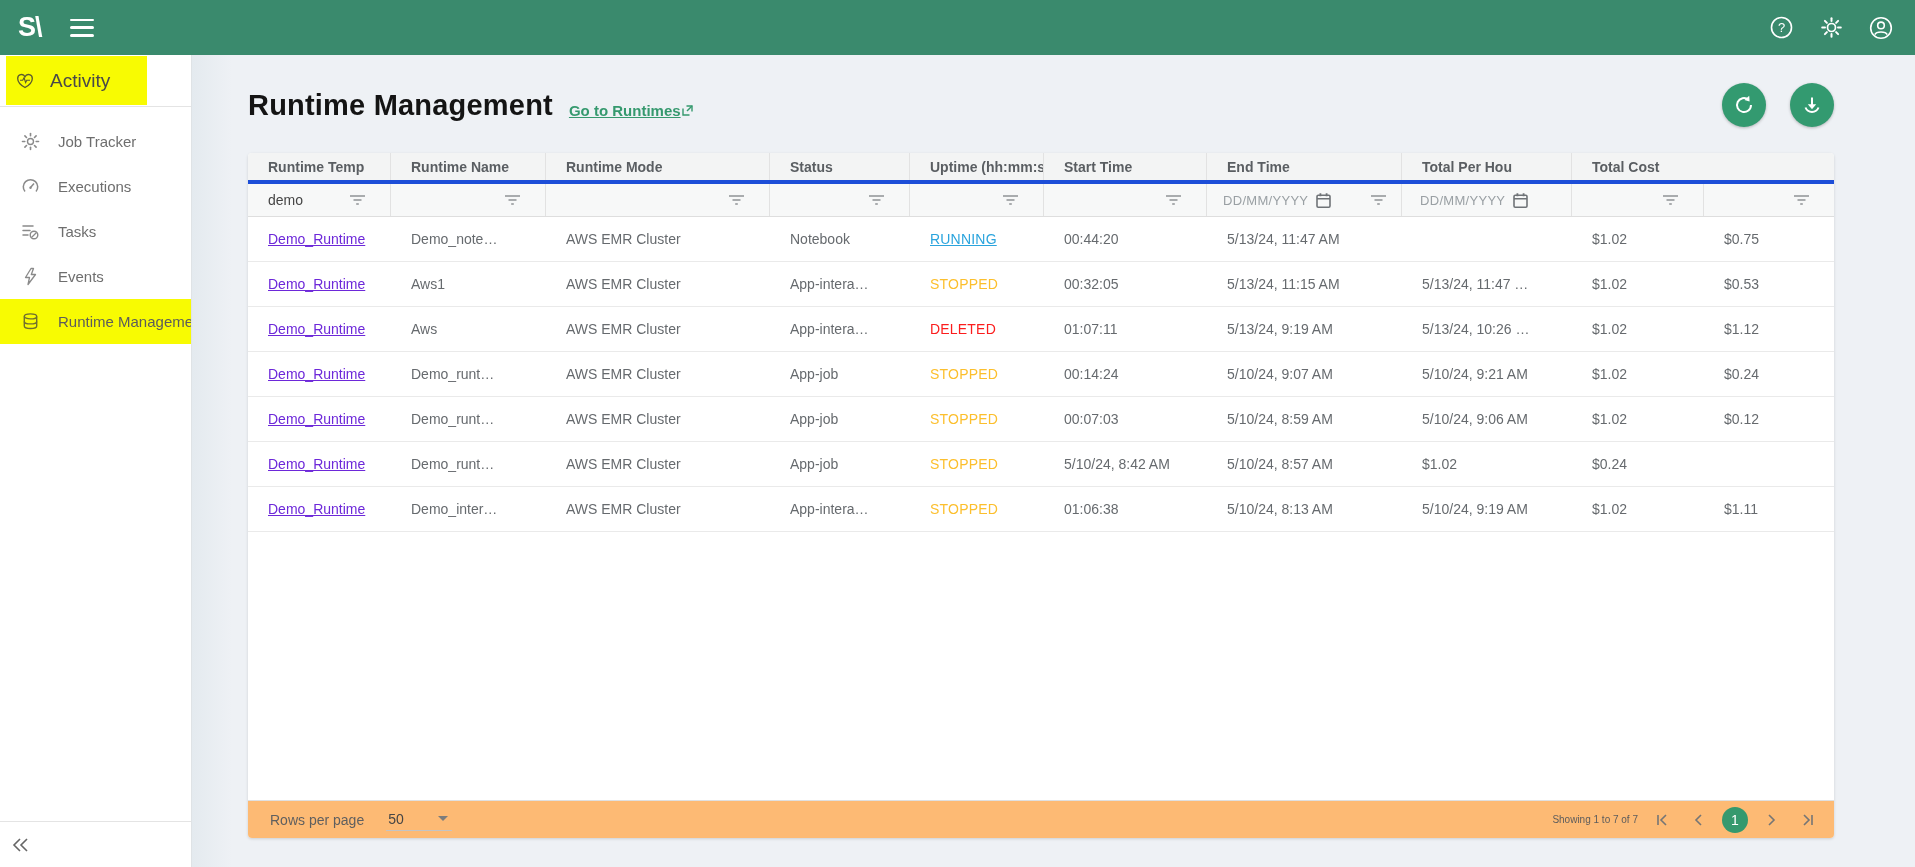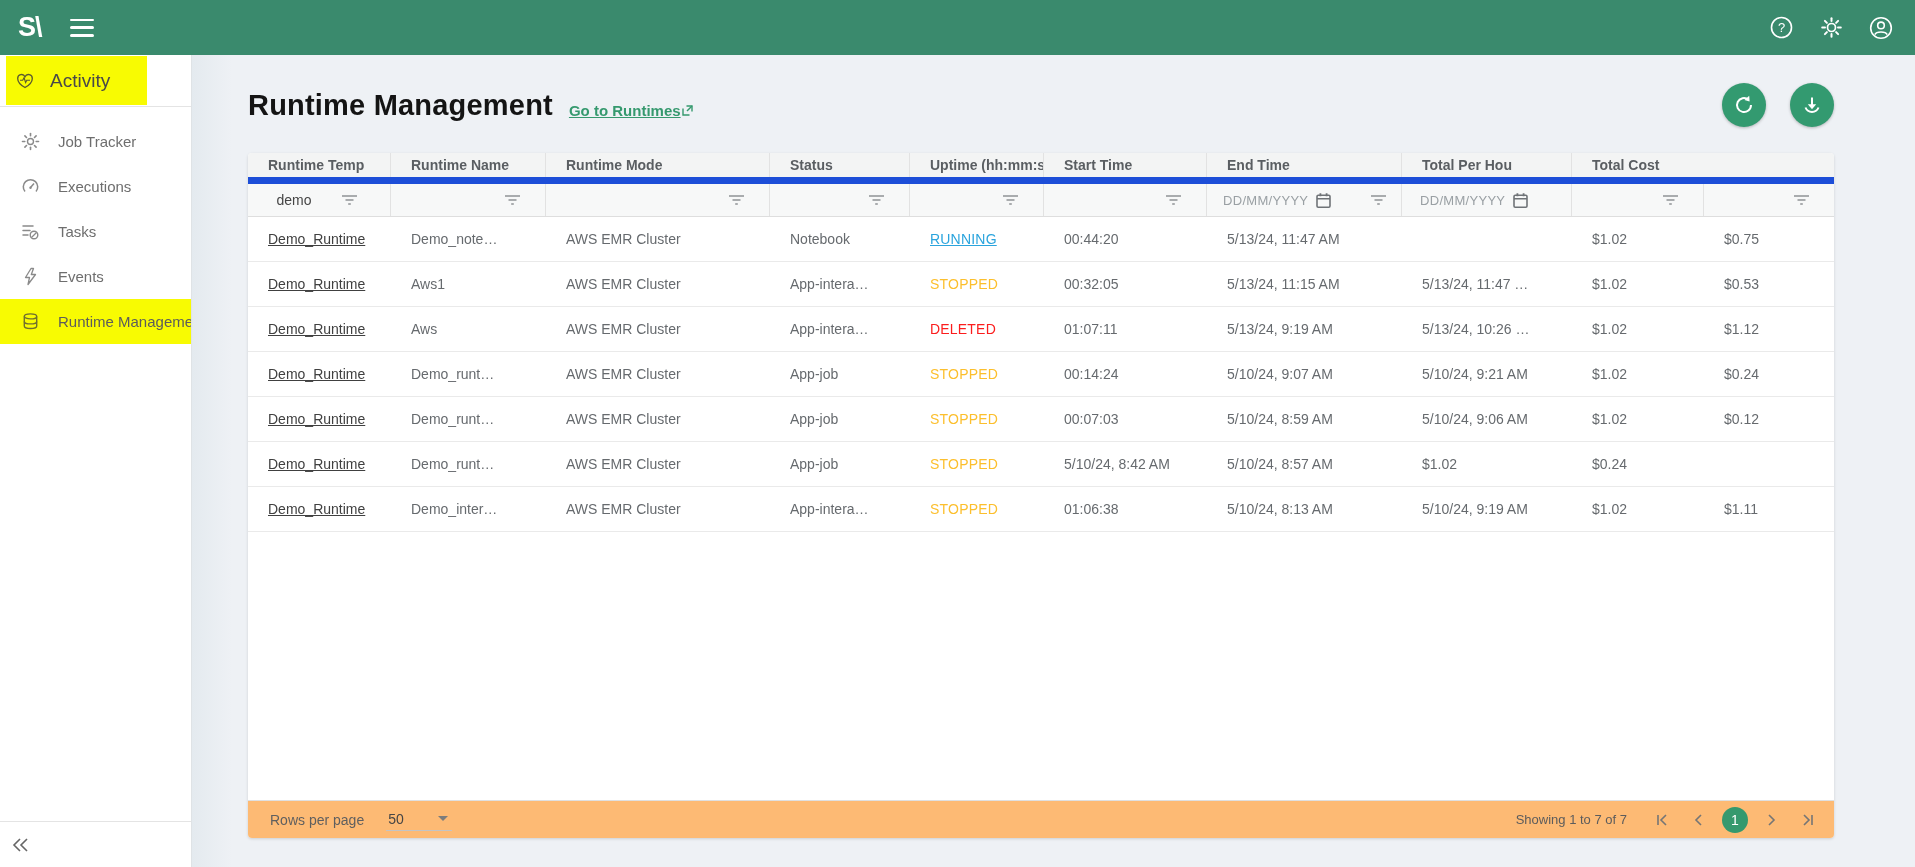--- a/index.html
+++ b/index.html
@@ -40,7 +40,7 @@
   
   .card { margin:24px 0 0 56px; width:1586px; height:685px; background:#fff; border-radius:4px; box-shadow:0 1px 3px rgba(0,0,0,.14); display:flex; flex-direction:column; overflow:hidden; }
   .grid-row { display:grid; grid-template-columns:143px 155px 224px 140px 134px 163px 195px 170px 132px minmax(0,1fr); }
-  .thead { height:31px; flex:0 0 31px; background:#f3f4f4; border-bottom:7px solid #1d4ed8; }
+  .thead { height:31px; flex:0 0 31px; background:#f3f4f4; border-bottom:4px solid #1d4ed8; }
   .th { display:flex; align-items:center; padding-left:20px; font-size:14px; font-weight:700; color:#5a5e62; white-space:nowrap; overflow:hidden; border-right:1px solid #e2e2e2; }
   .th:last-child { border-right:none; }
   .tfilter { height:33px; flex:0 0 33px; background:#f7f8f8; border-bottom:1px solid #dedede; }

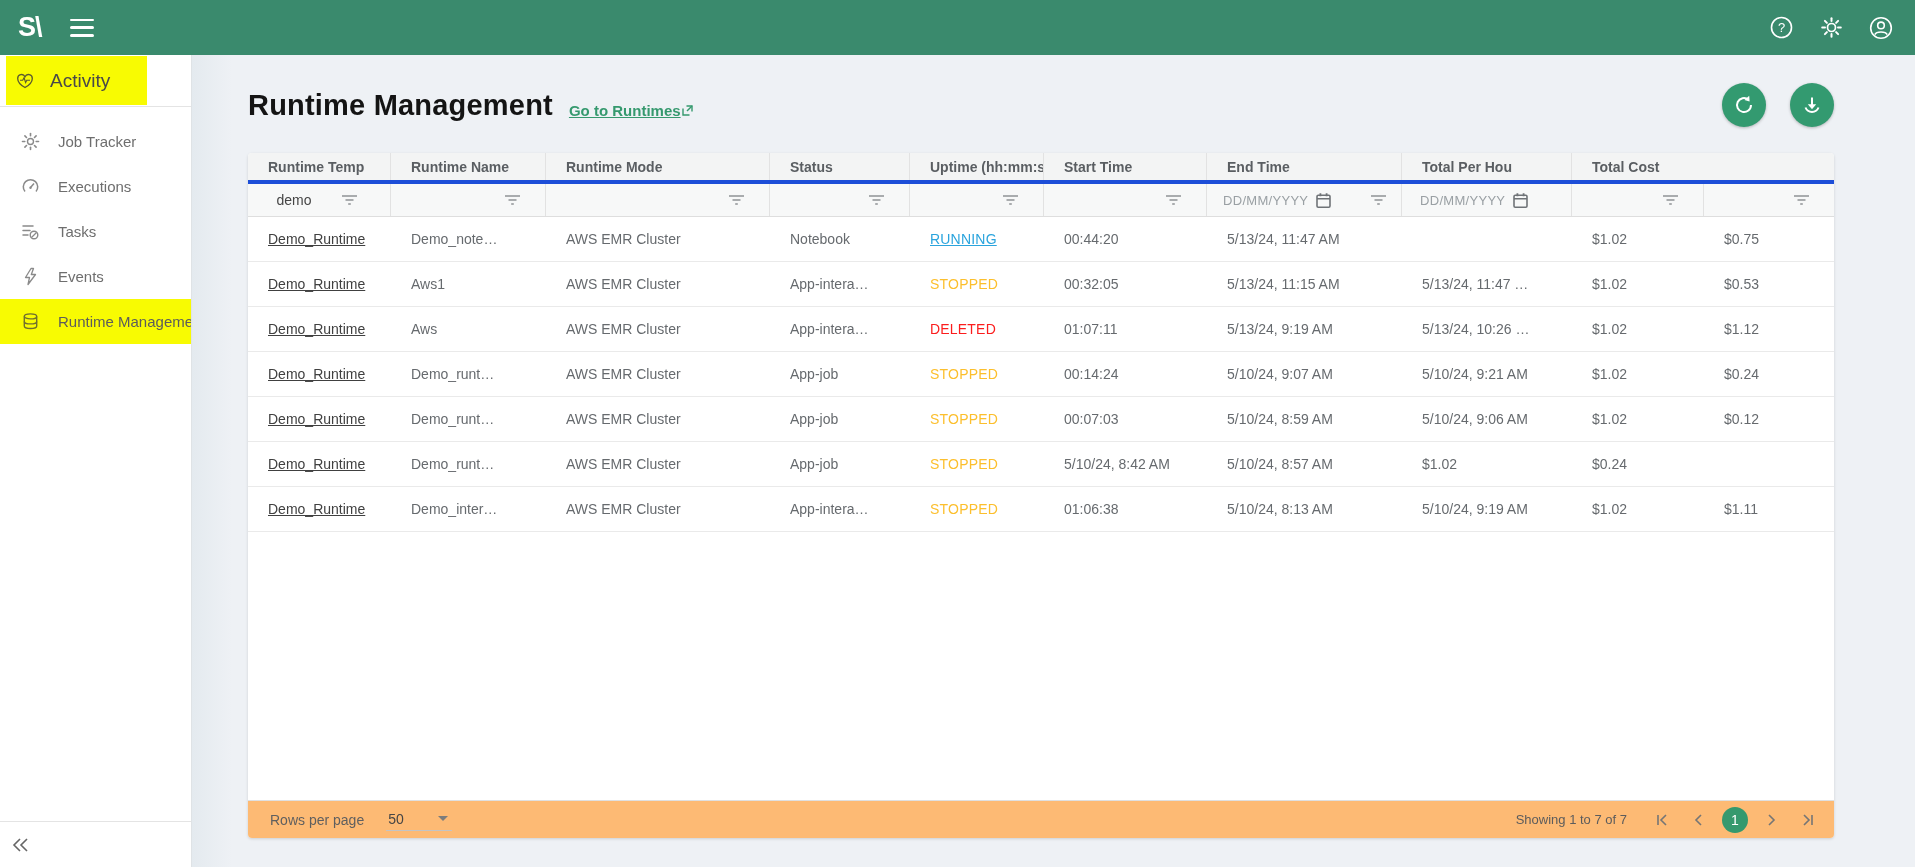--- a/index.html
+++ b/index.html
@@ -46,7 +46,7 @@
   .tfilter { height:33px; flex:0 0 33px; background:#f7f8f8; border-bottom:1px solid #dedede; }
   .tf { display:flex; align-items:center; justify-content:flex-end; padding:0 24px 0 16px; border-right:1px solid #e2e2e2; overflow:hidden; white-space:nowrap; }
   .tf:last-child { border-right:none; }
-  .tf.has-input { justify-content:center; padding-left:20px; }
+  .tf.has-input { justify-content:space-between; padding-left:20px; }
   .tf.date-both { justify-content:space-between; padding-right:14px; }
   .tf.date-only { justify-content:flex-start; padding-left:18px; }
   .filter-input { width:64px; border:none; outline:none; background:transparent; font-size:14px; color:#454545; font-family:inherit; }

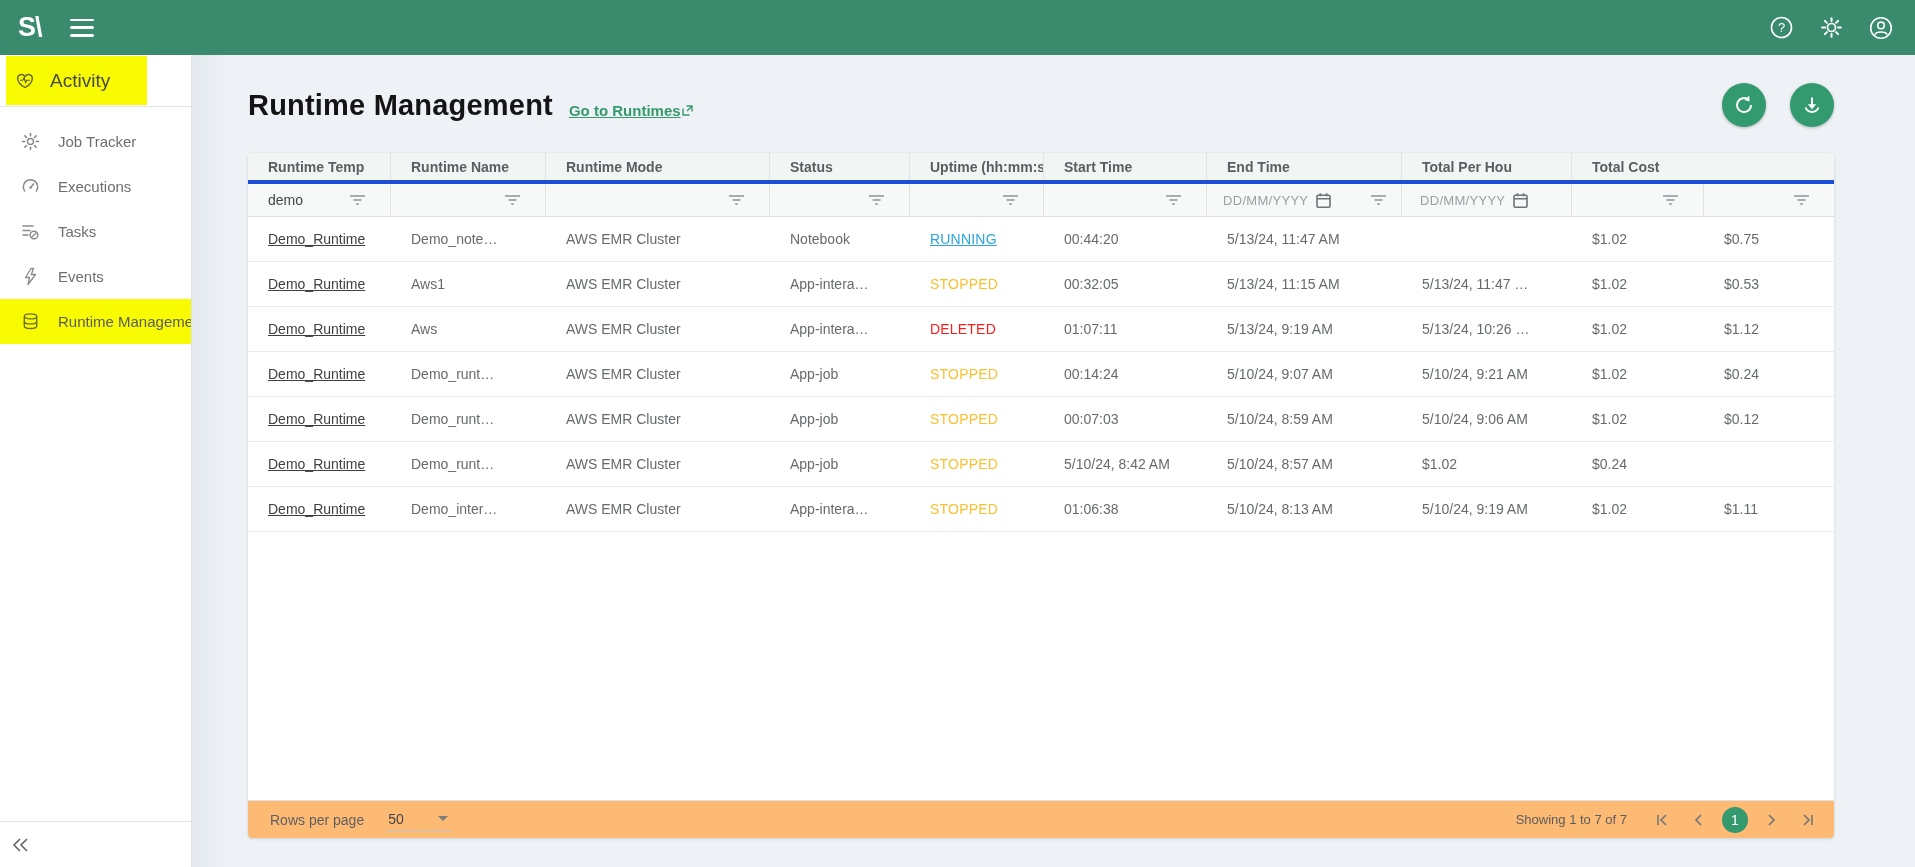--- a/index.html
+++ b/index.html
@@ -55,7 +55,7 @@
   .tbody { flex:1; overflow:hidden; background:#fff; }
   .trow { height:45px; border-bottom:1px solid #eaeaea; background:#fff; }
   .td { display:flex; align-items:center; padding-left:20px; font-size:14px; color:#666a6e; white-space:nowrap; overflow:hidden; }
-  .cell-link { color:#404040; text-decoration:underline; cursor:pointer; }
+  .cell-link { color:#6d28d9; text-decoration:underline; cursor:pointer; }
   .status-text { font-weight:500; letter-spacing:.2px; }
 
   

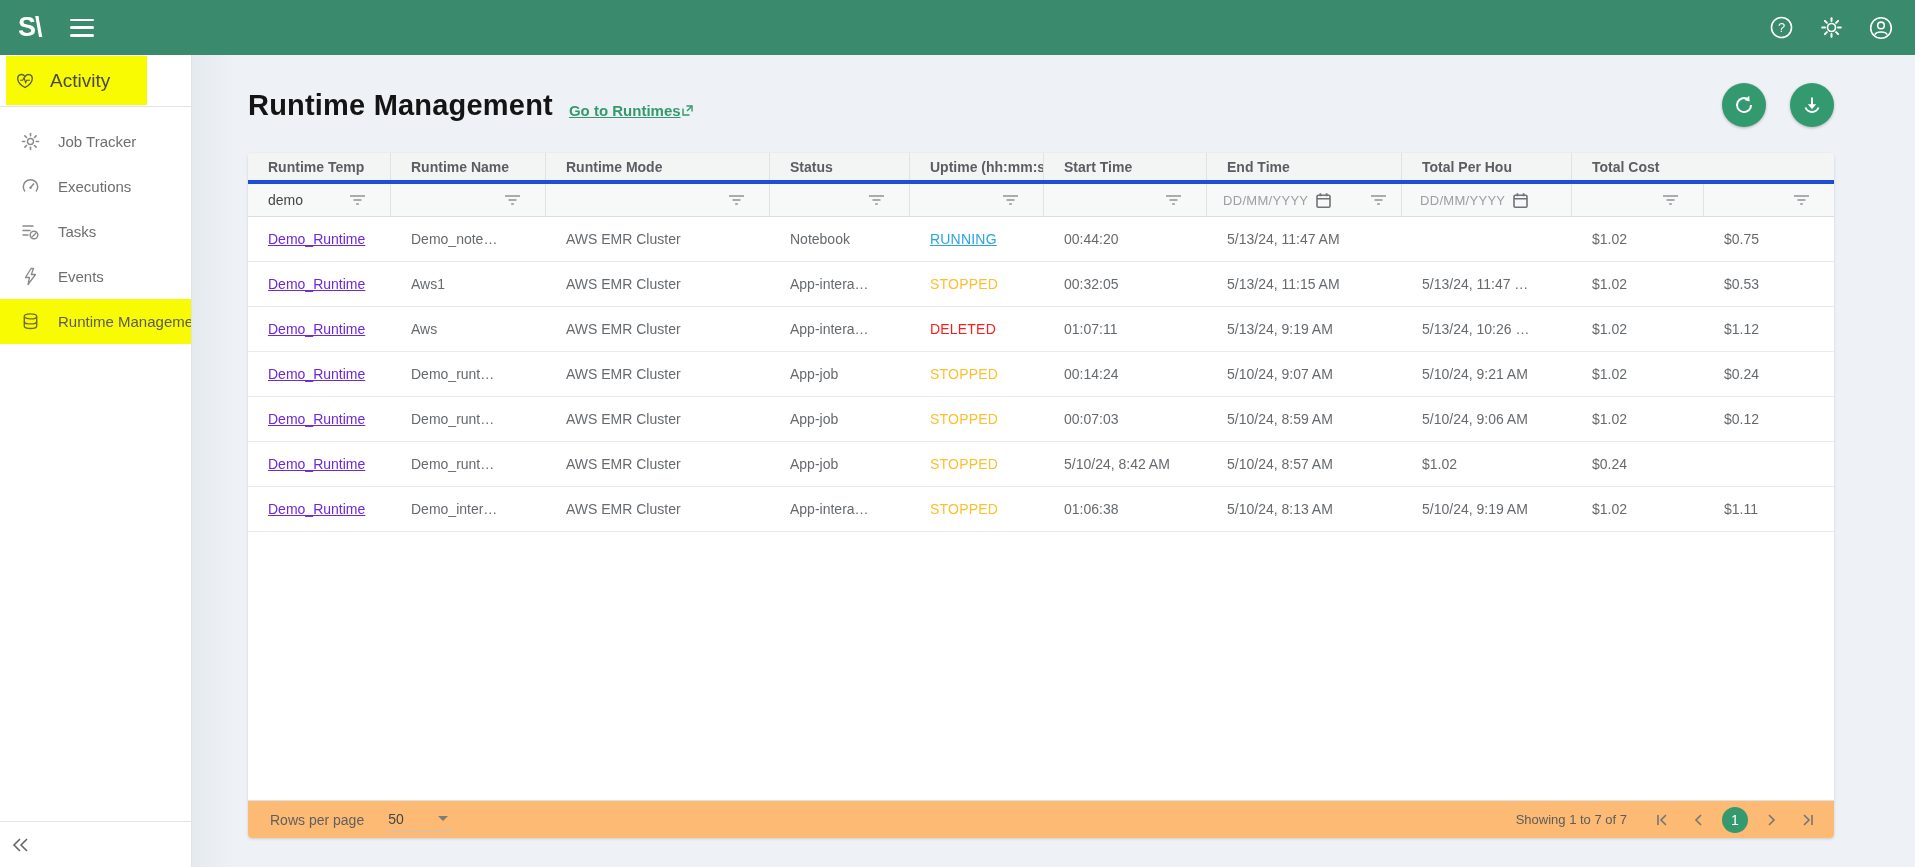--- a/index.html
+++ b/index.html
@@ -65,7 +65,7 @@
   .rpp-value { font-size:14px; color:#454545; }
   .caret-down { width:0; height:0; border-left:5px solid transparent; border-right:5px solid transparent; border-top:5px solid #7c7c7c; }
   .foot-right { margin-left:auto; display:flex; align-items:center; gap:10px; }
-  .showing-text { font-size:13px; color:#5c5c5c; margin-right:13px; }
+  .showing-text { font-size:10px; color:#5c5c5c; margin-right:2px; }
   .pg-btn { width:26px; height:26px; display:flex; align-items:center; justify-content:center; background:transparent; border:none; cursor:pointer; }
   .page-badge { width:26px; height:26px; border-radius:50%; background:#35996e; color:#fff; font-size:14px; display:flex; align-items:center; justify-content:center; }
 </style>

